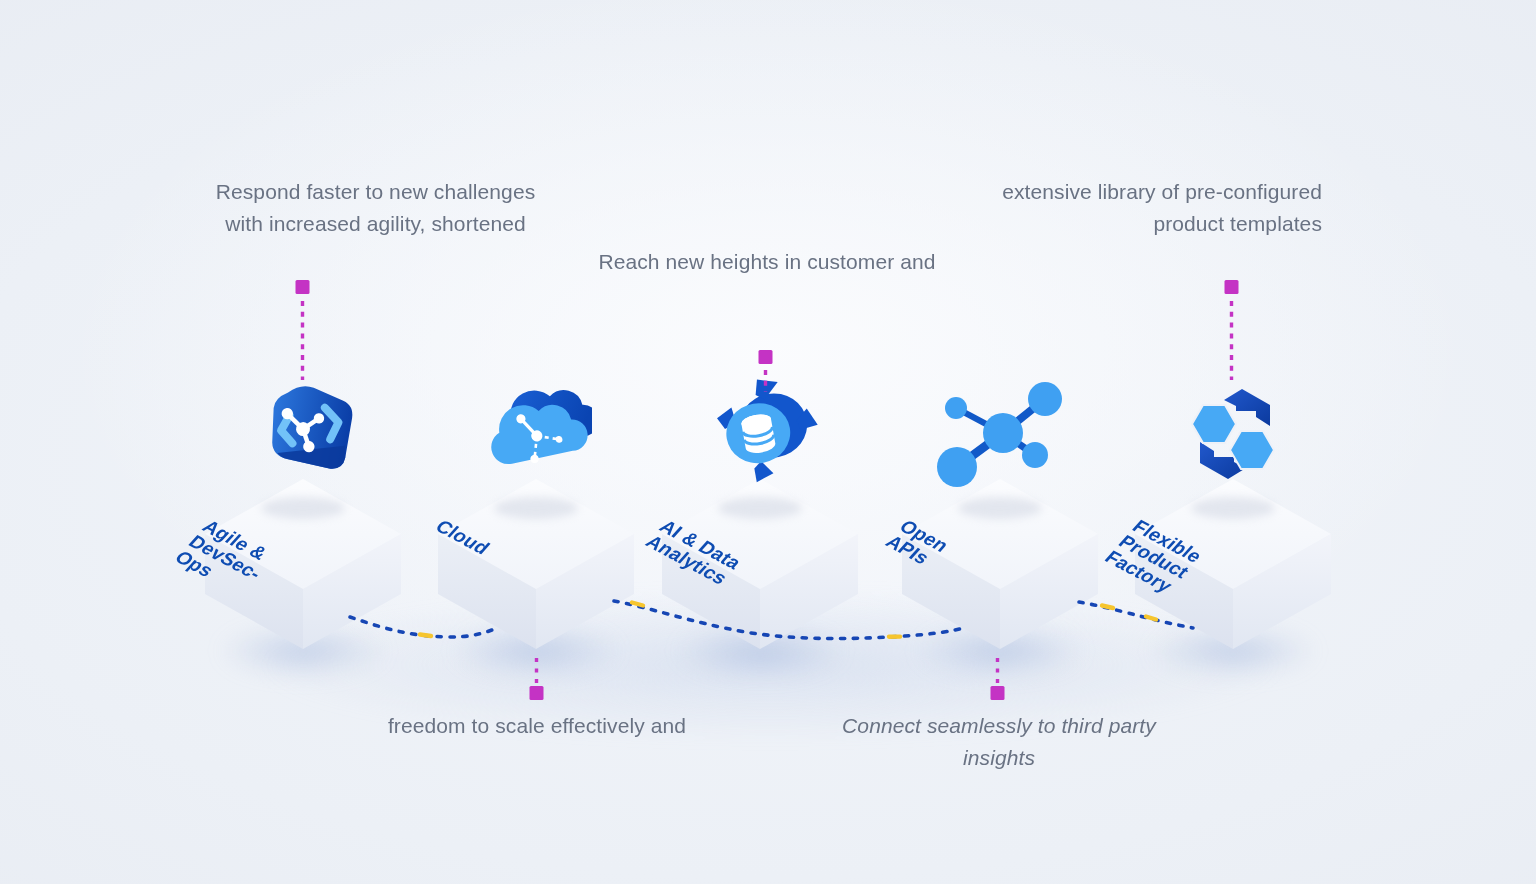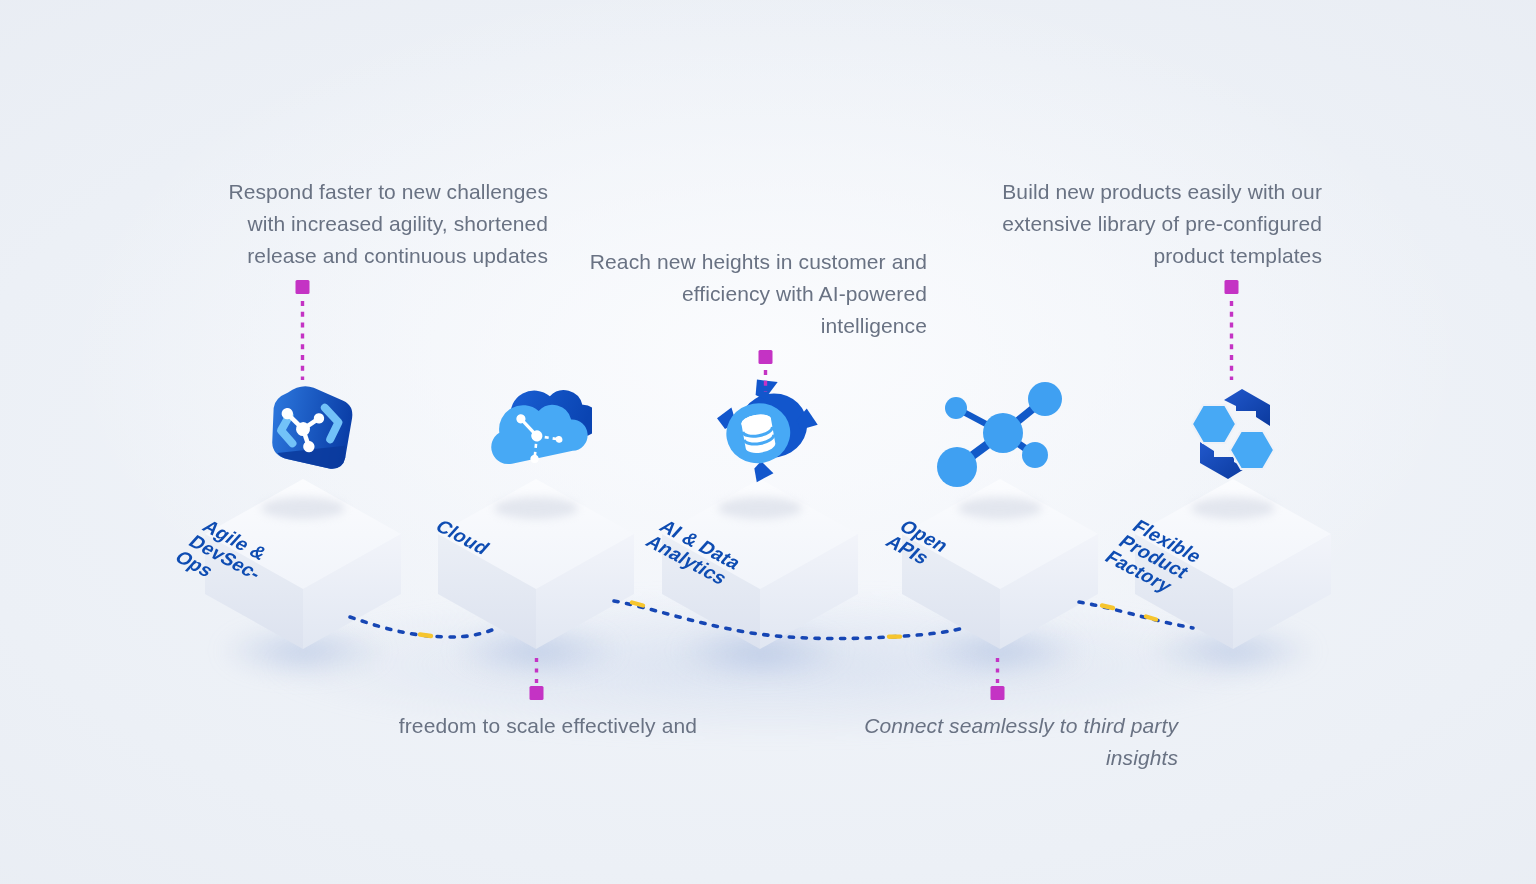--- a/index.html
+++ b/index.html
@@ -31,7 +31,7 @@
   .desc{
     position:absolute;font-size:21px;line-height:32px;color:#697283;letter-spacing:0.1px;
   }
-  .desc.center{text-align:right;}
+  .desc.center{text-align:center;}
   .desc.right{text-align:right;}
   .connector{position:absolute;}
   .wave{position:absolute;left:0;top:0;}

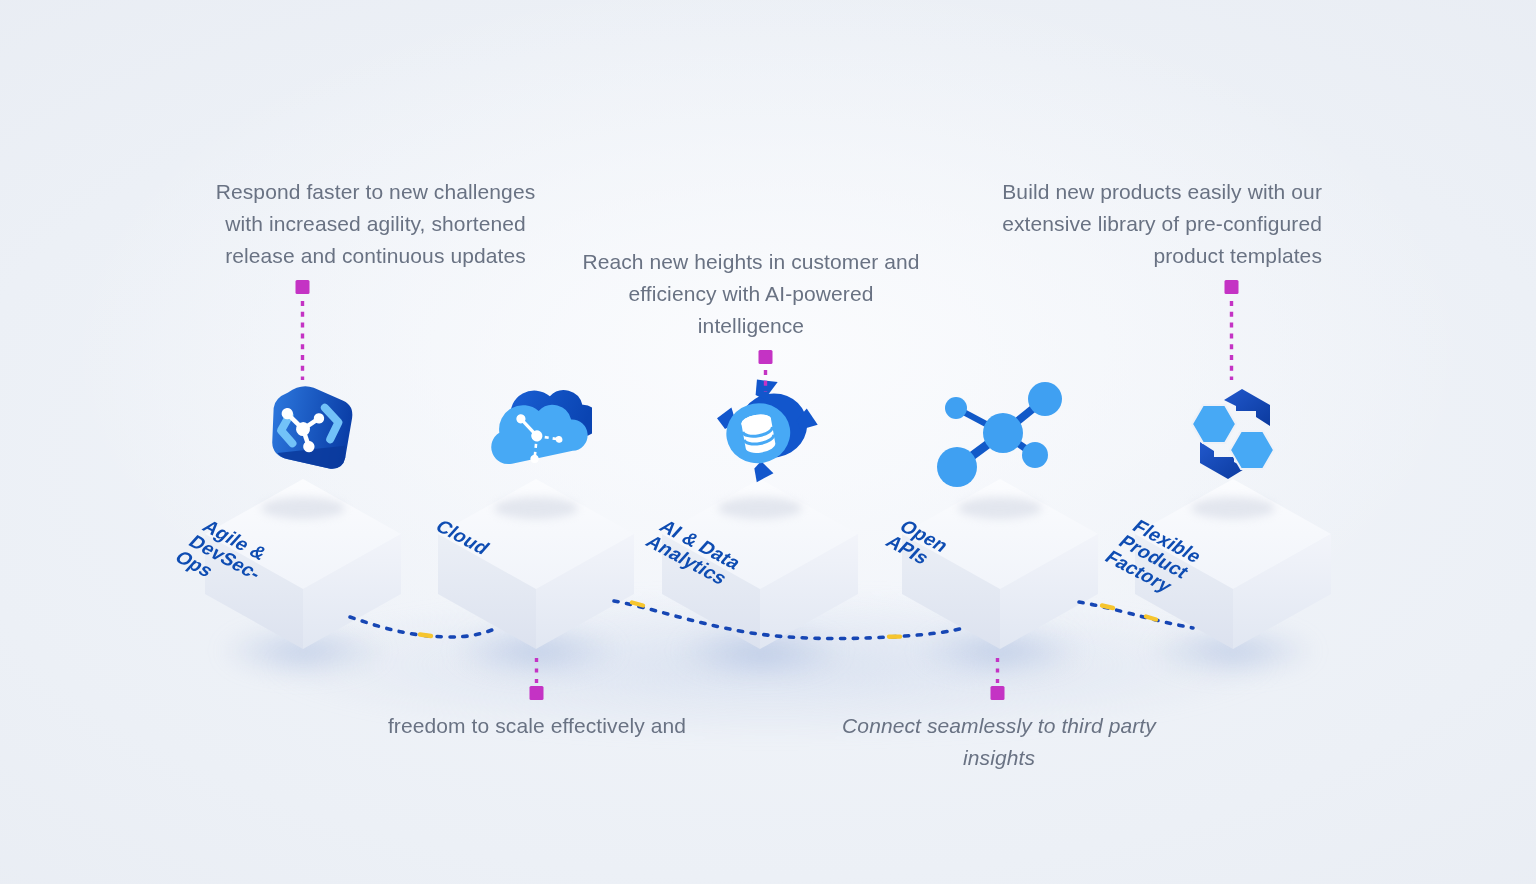--- a/index.html
+++ b/index.html
@@ -243,7 +243,6 @@
     <div>efficiency with AI-powered intelligence</div>
   </div>
   <div class="desc right" style="left:972px;top:176px;width:350px;">
-    <div>Build new products easily with our</div>
     <div>extensive library of pre-configured</div>
     <div>product templates</div>
   </div>

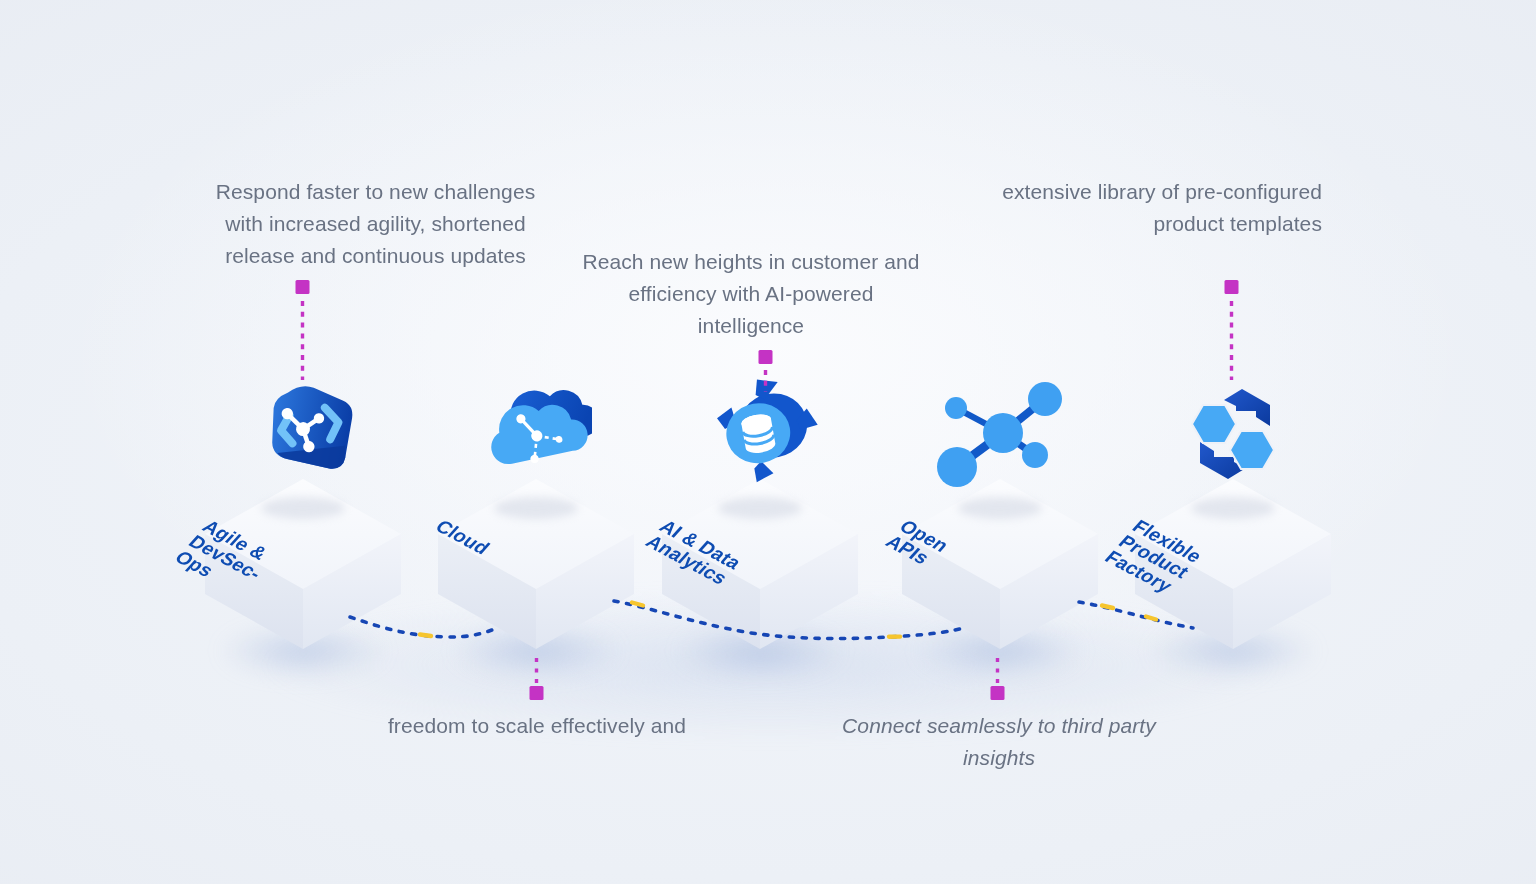--- a/index.html
+++ b/index.html
@@ -236,7 +236,6 @@
   <div class="desc center" style="left:203px;top:176px;width:345px;">
     <div>Respond faster to new challenges</div>
     <div>with increased agility, shortened</div>
-    <div>release and continuous updates</div>
   </div>
   <div class="desc center" style="left:575px;top:246px;width:352px;">
     <div>Reach new heights in customer and</div>

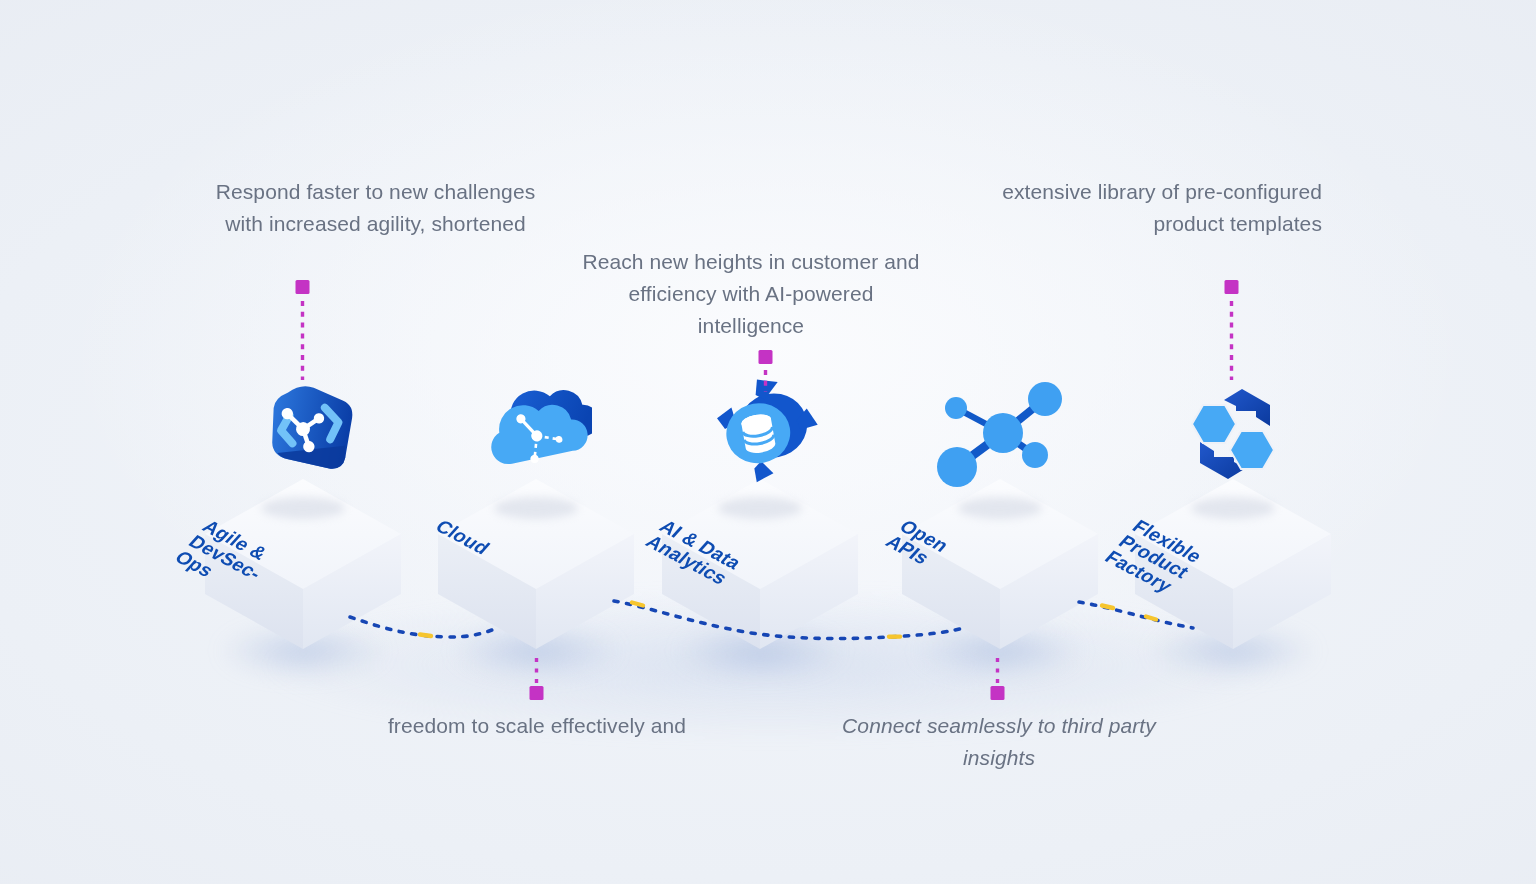--- a/index.html
+++ b/index.html
@@ -237,7 +237,7 @@
     <div>Respond faster to new challenges</div>
     <div>with increased agility, shortened</div>
   </div>
-  <div class="desc center" style="left:575px;top:246px;width:352px;">
+  <div class="desc center" style="left:591px;top:246px;width:352px;">
     <div>Reach new heights in customer and</div>
     <div>efficiency with AI-powered intelligence</div>
   </div>

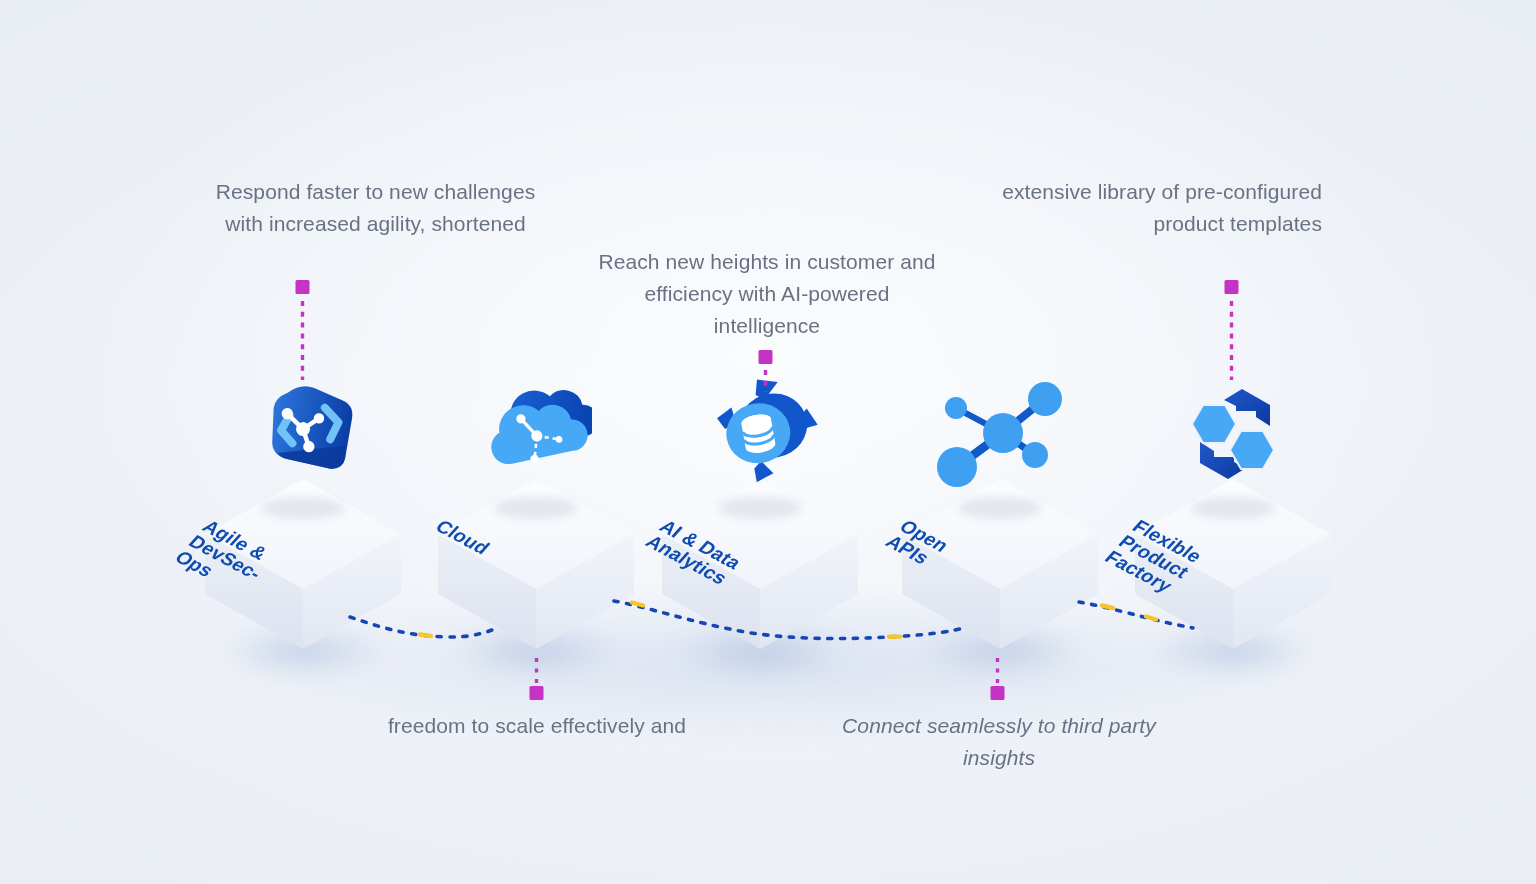--- a/index.html
+++ b/index.html
@@ -239,7 +239,6 @@
   </div>
   <div class="desc center" style="left:591px;top:246px;width:352px;">
     <div>Reach new heights in customer and</div>
-    <div>efficiency with AI-powered intelligence</div>
   </div>
   <div class="desc right" style="left:972px;top:176px;width:350px;">
     <div>extensive library of pre-configured</div>

